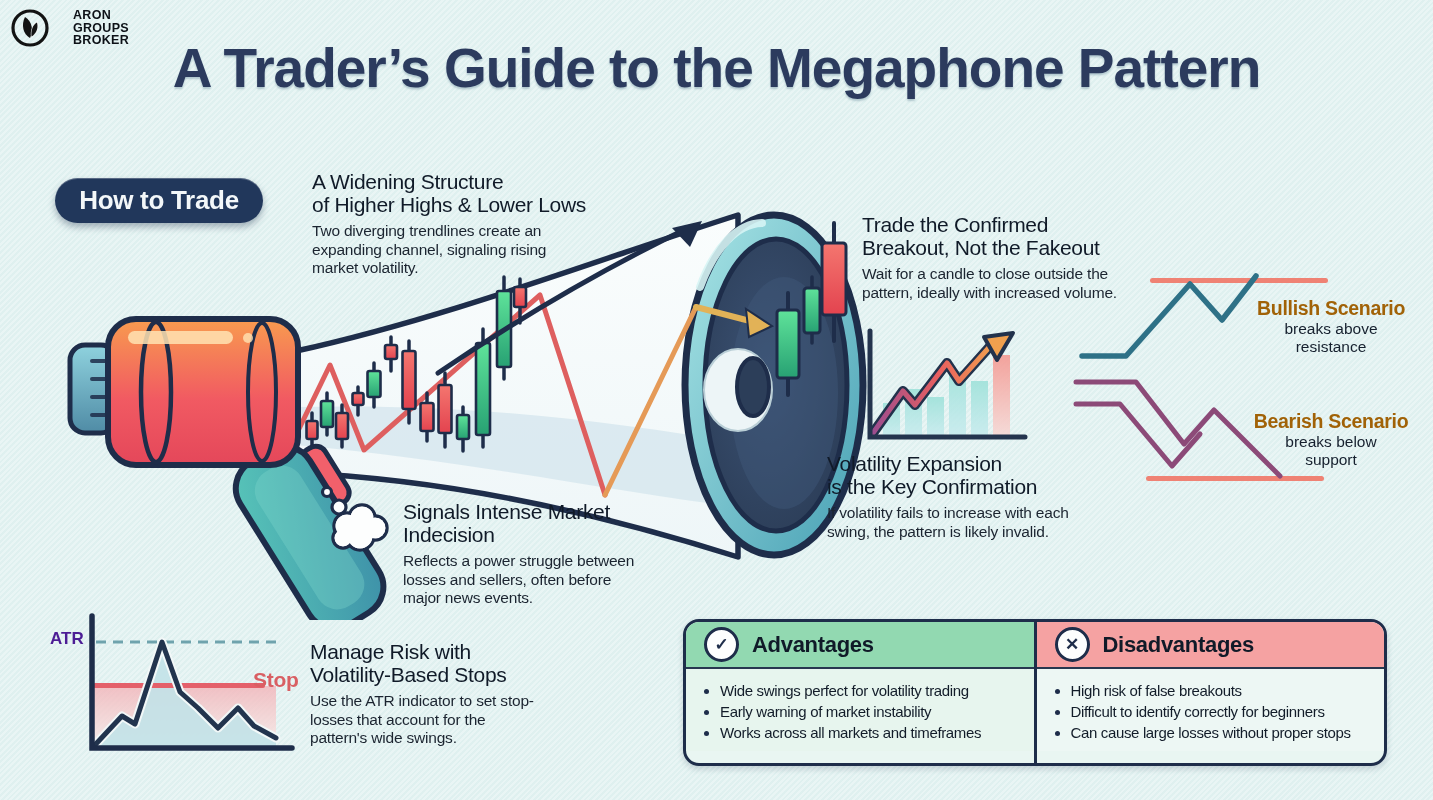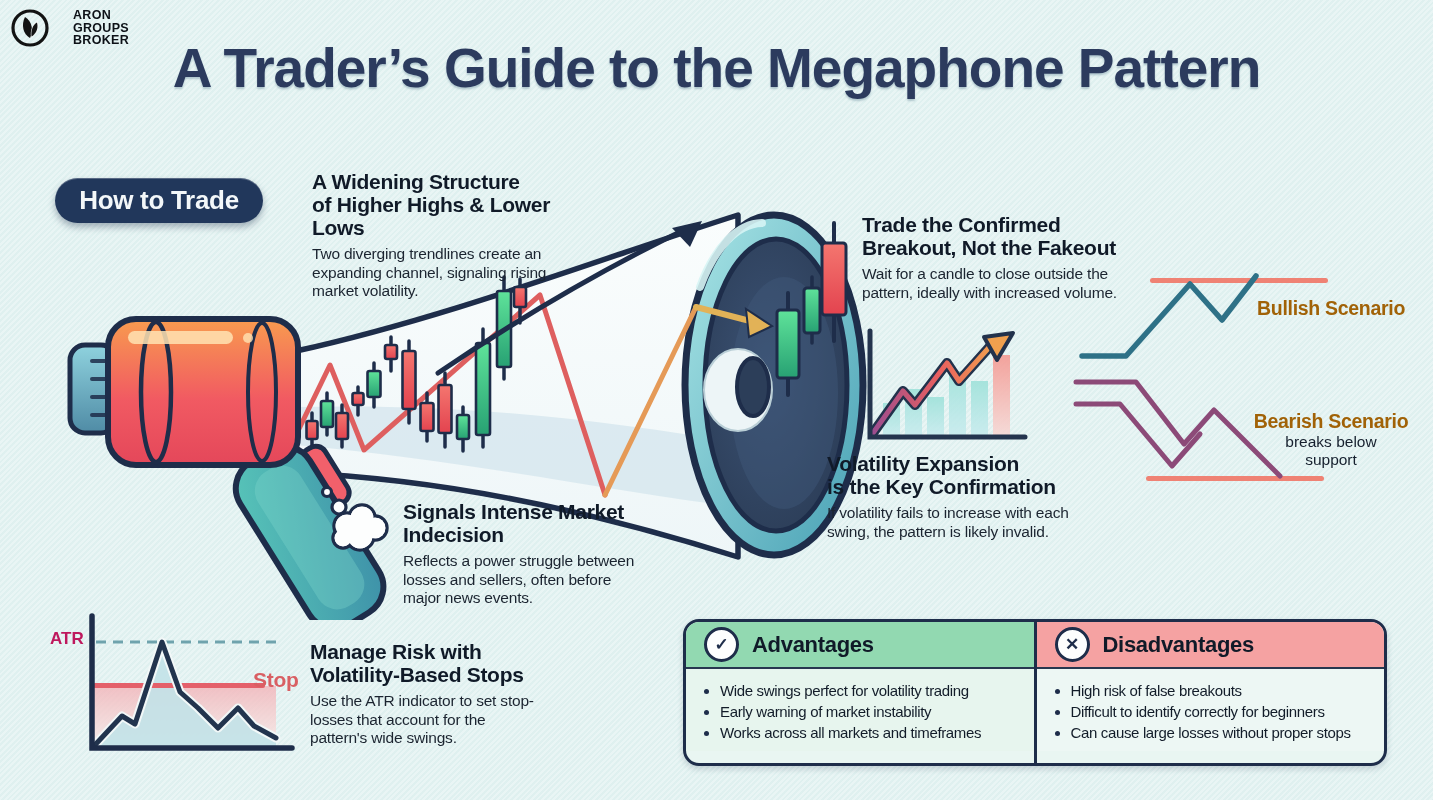--- a/index.html
+++ b/index.html
@@ -25,7 +25,7 @@
     box-shadow:0 4px 7px rgba(30,45,74,.35), inset 0 1px 0 rgba(255,255,255,.25);letter-spacing:-.3px;}
 
   
-  .sec h3{margin:0;font-size:21px;font-weight:bold;color:#101a28;line-height:1.1;letter-spacing:-.3px;}
+  .sec h3{margin:0;font-size:21px;font-weight:normal;color:#101a28;line-height:1.1;letter-spacing:-.3px;}
   .sec p{margin:6px 0 0 0;font-size:15.5px;color:#1b2430;line-height:1.2;letter-spacing:-.2px;}
   .sec-widening{left:312px;top:170px;width:280px;}
   .sec-breakout{left:862px;top:213px;width:270px;}

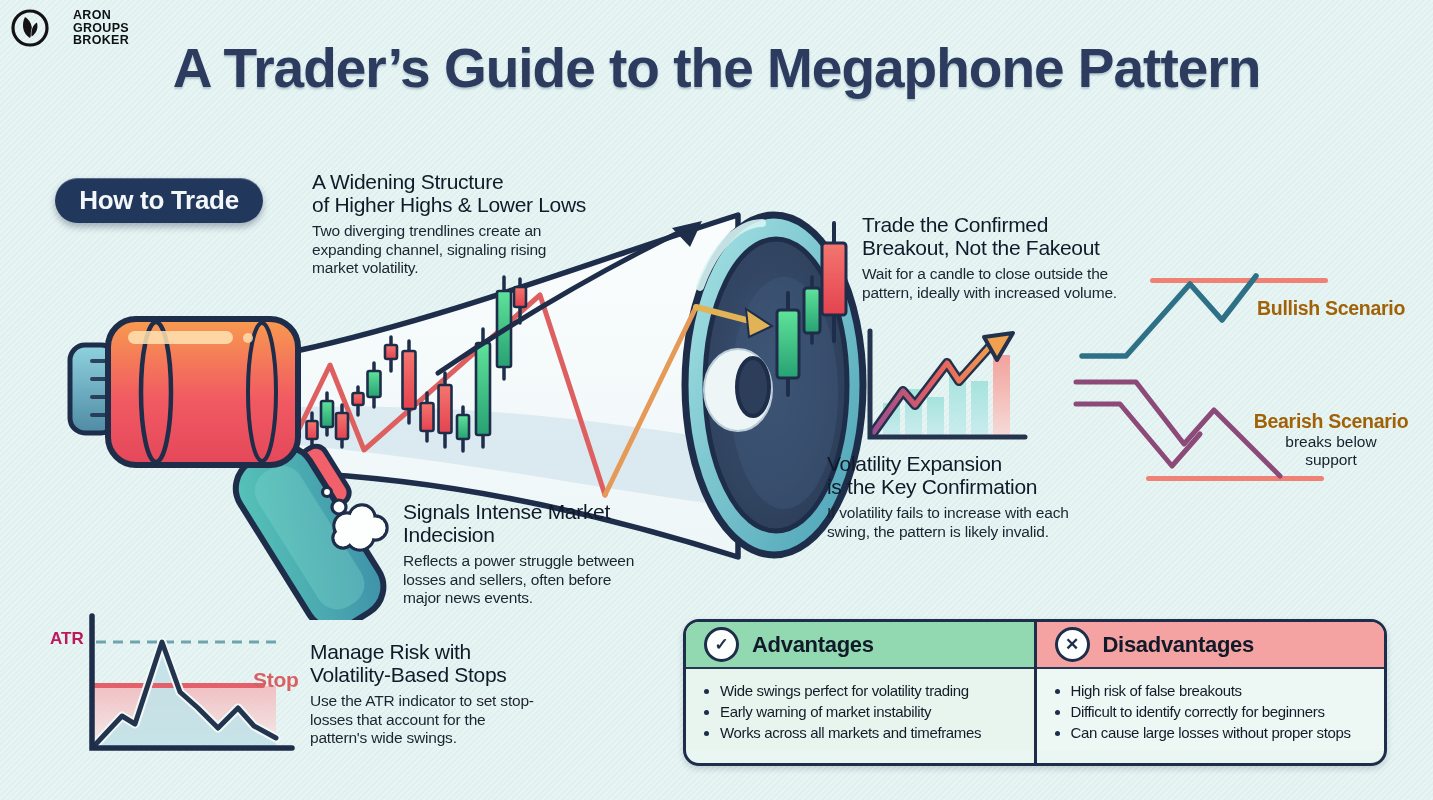--- a/index.html
+++ b/index.html
@@ -363,6 +363,10 @@
 
 <div class="abs scenario scenario-bullish">
   <div class="t">Bullish Scenario</div>
+  <div class="s">
+    <span>breaks above</span><br>
+    <span>resistance</span>
+  </div>
 </div>
 <div class="abs scenario scenario-bearish">
   <div class="t">Bearish Scenario</div>

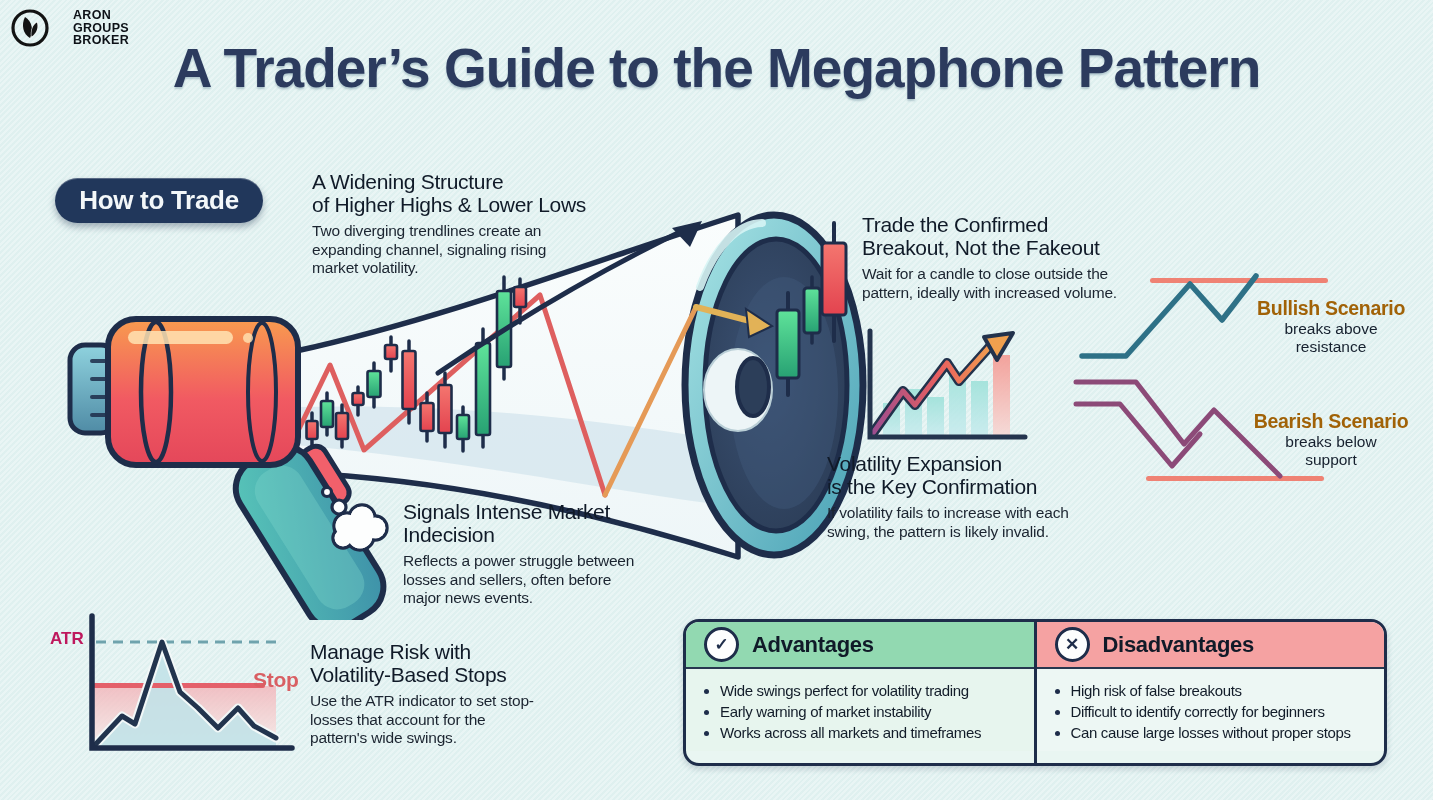--- a/index.html
+++ b/index.html
@@ -41,7 +41,7 @@
   .scenario-bearish{left:1241px;top:410px;}
 
   
-  .atr-label{left:50px;top:629px;font-size:17px;font-weight:bold;color:#be185d;}
+  .atr-label{left:50px;top:629px;font-size:17px;font-weight:bold;color:#4c1d95;}
   .stop-label{left:253px;top:668px;font-size:21px;font-weight:bold;color:#d95f63;letter-spacing:-.3px;}
 
   

